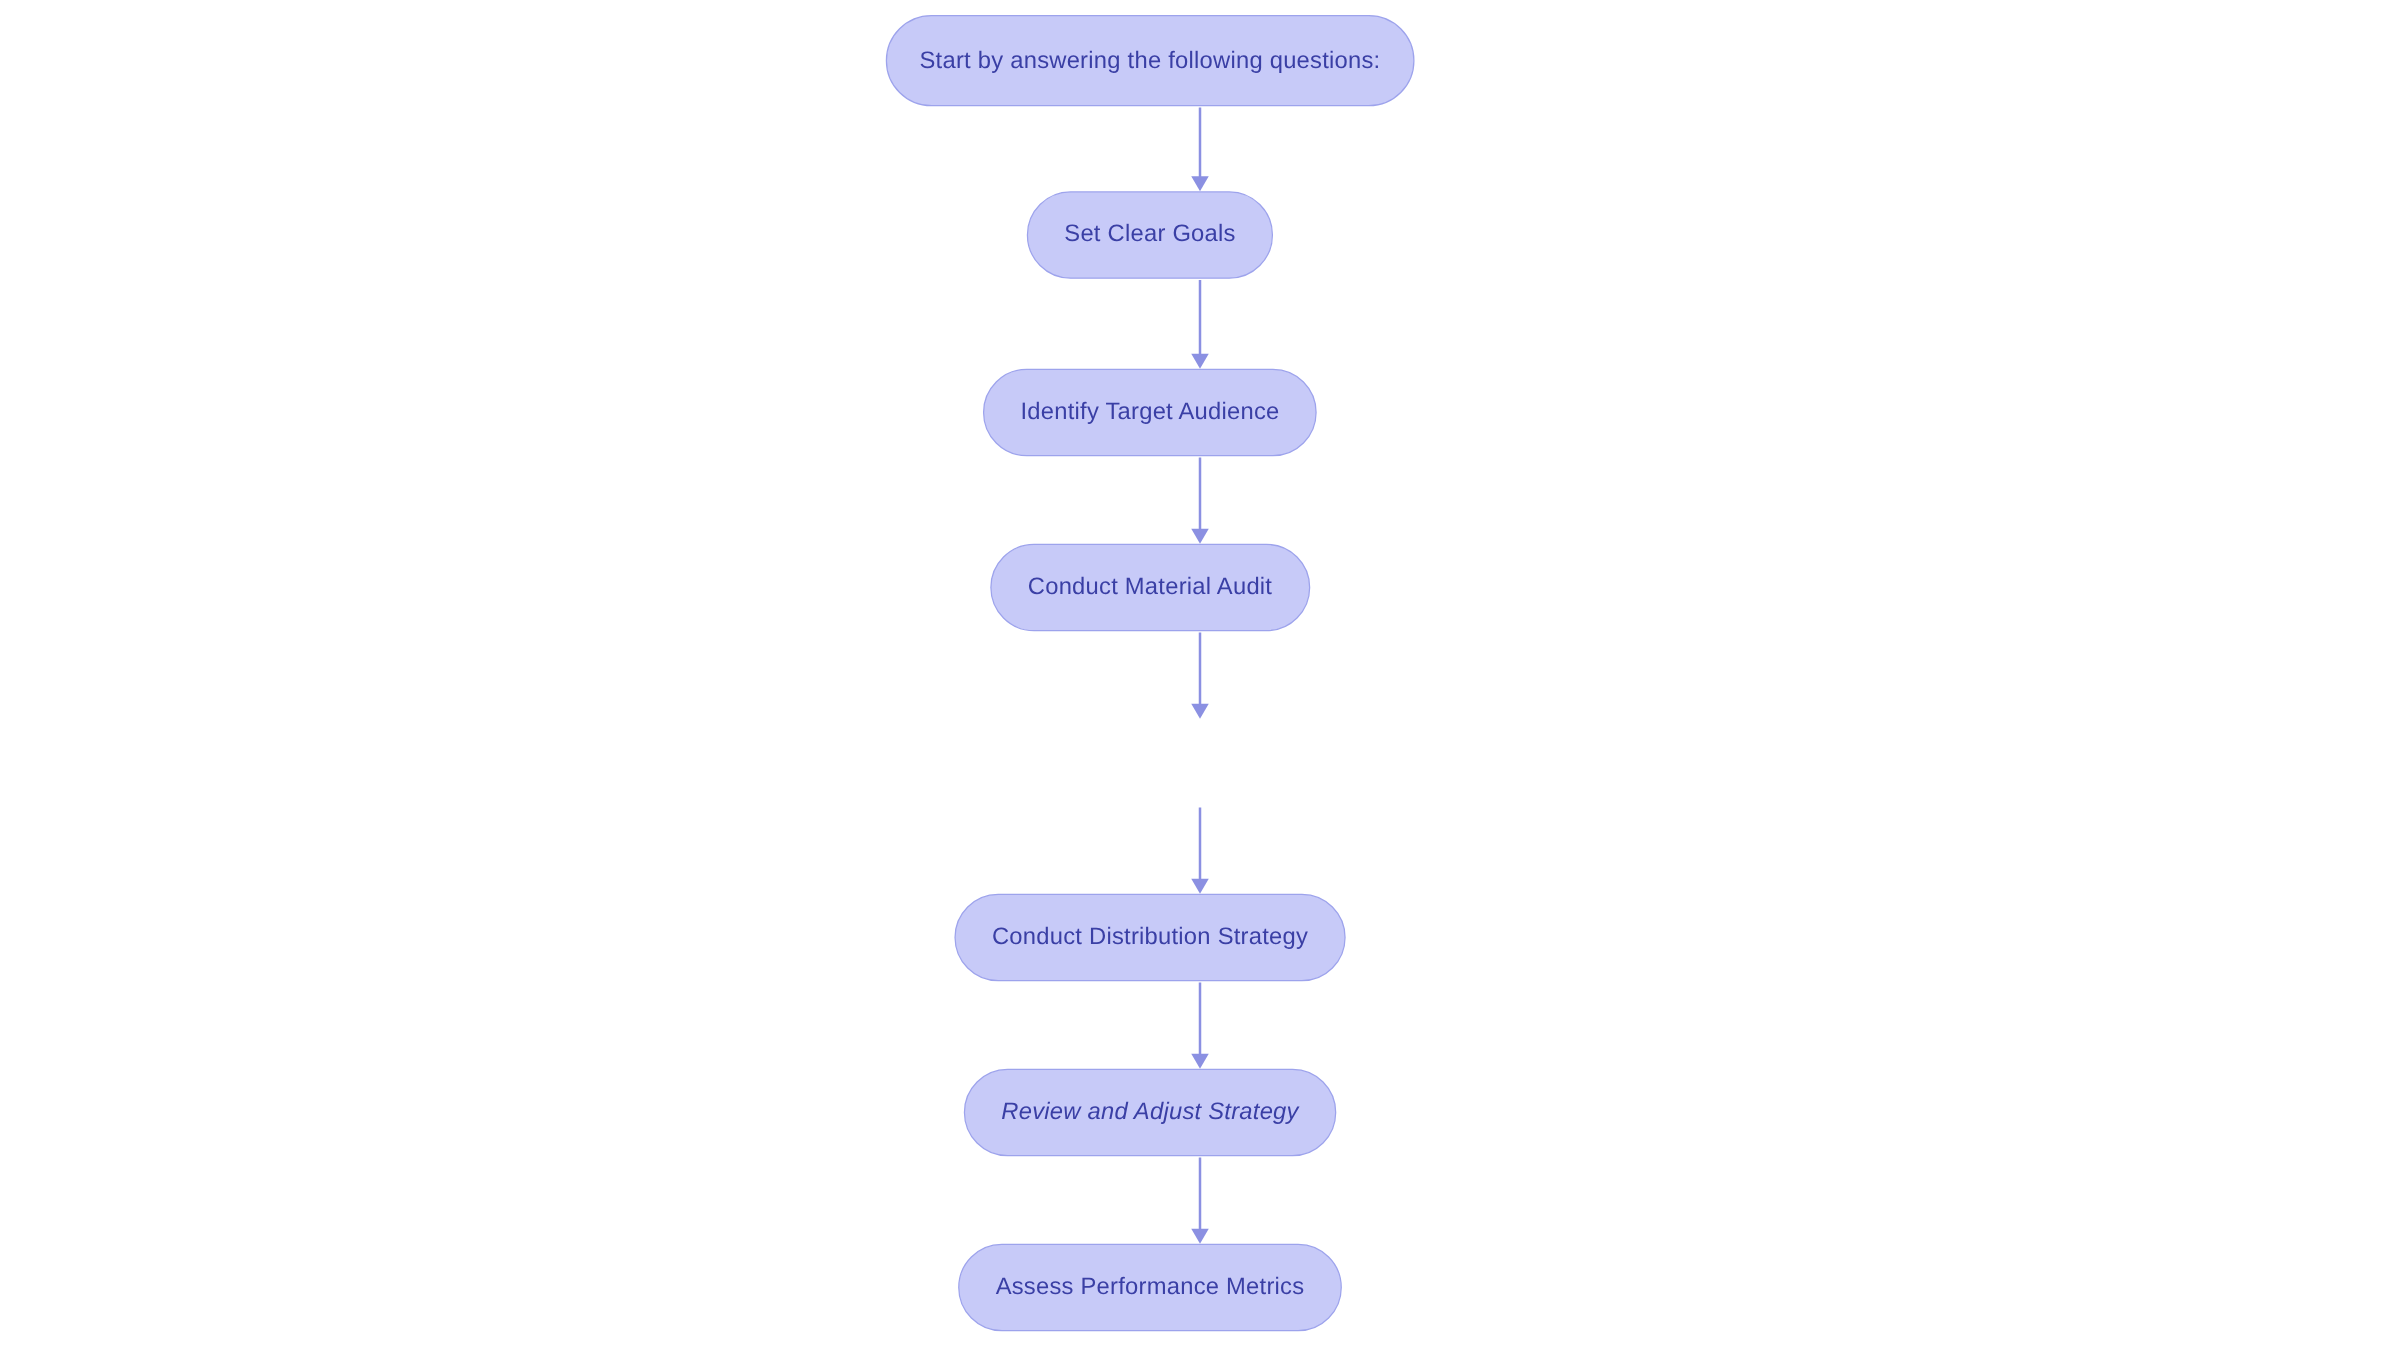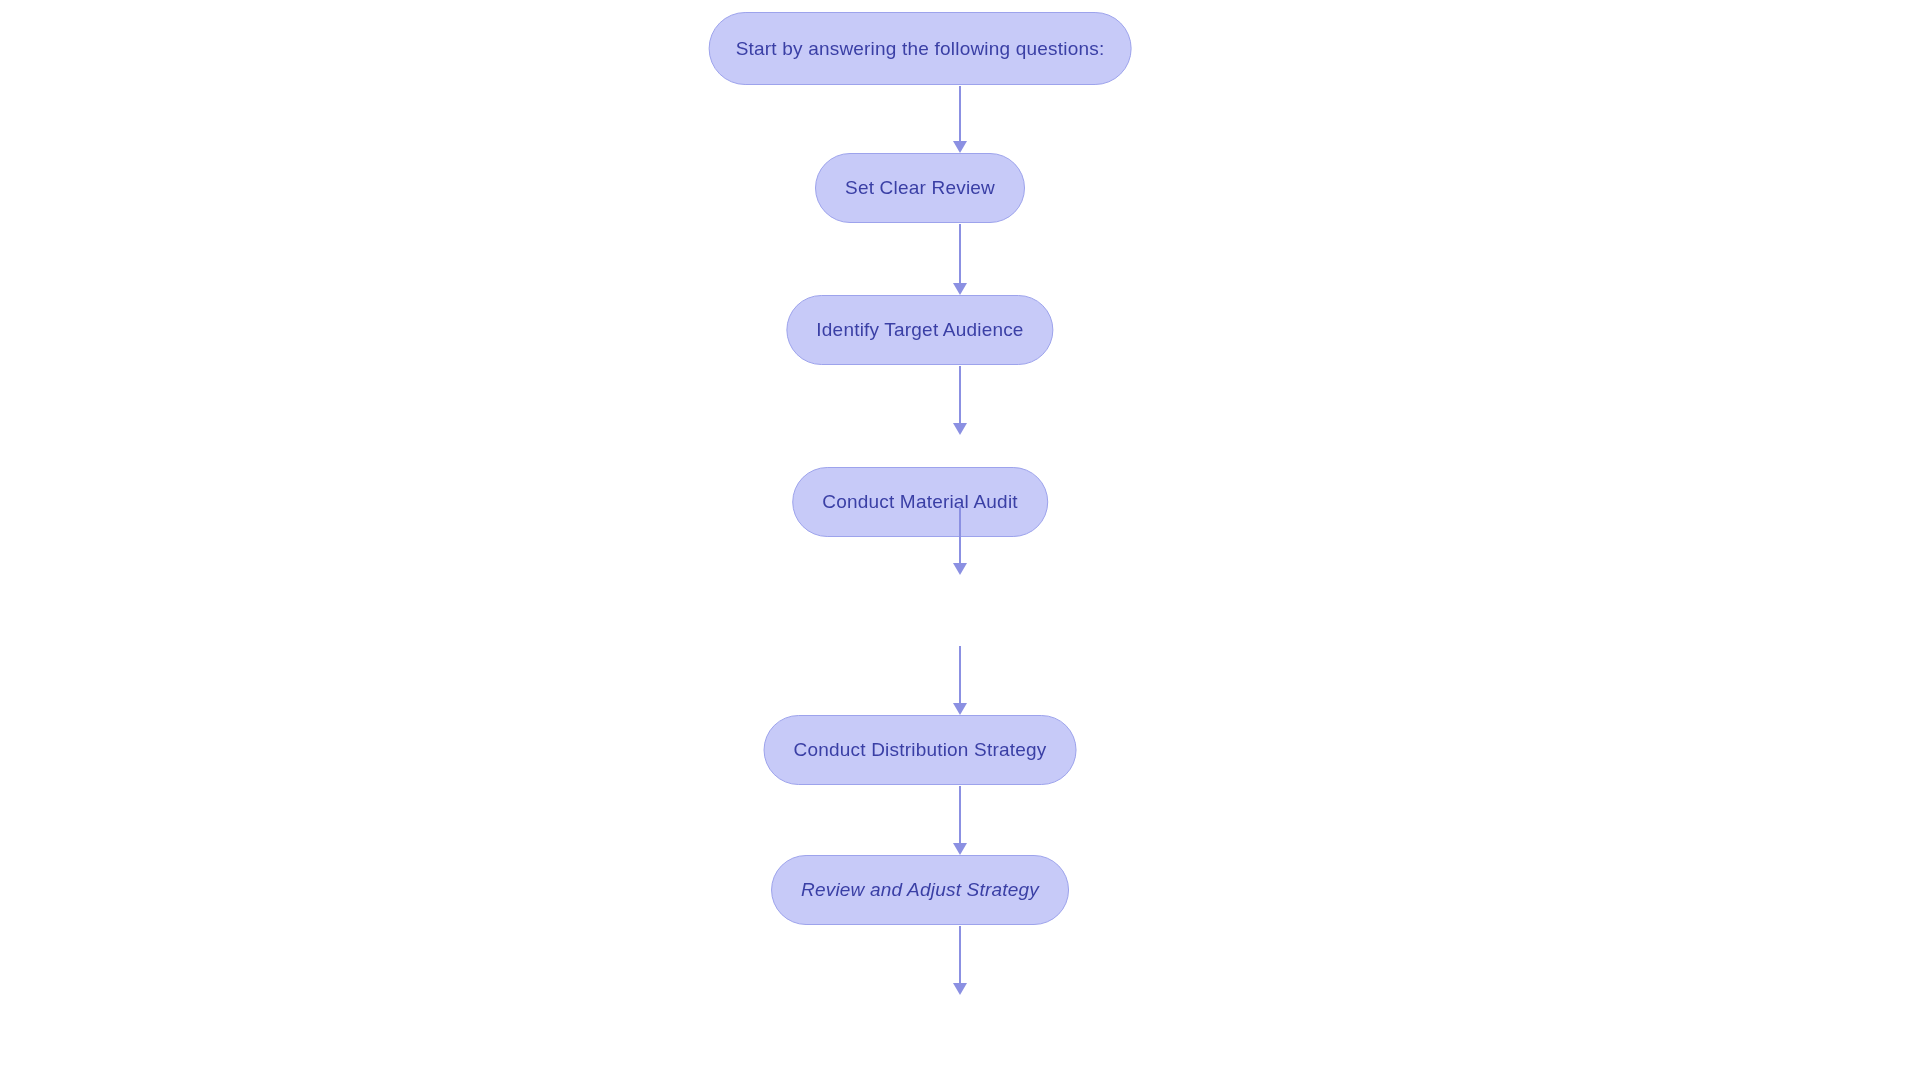--- a/index.html
+++ b/index.html
@@ -89,7 +89,7 @@
     <div class="head"></div>
   </div>
 
-  <div class="node n2">Set Clear Review</div>
+  <div class="node n2">Set Clear Goals</div>
 
   <div class="connector c2">
     <div class="line"></div>

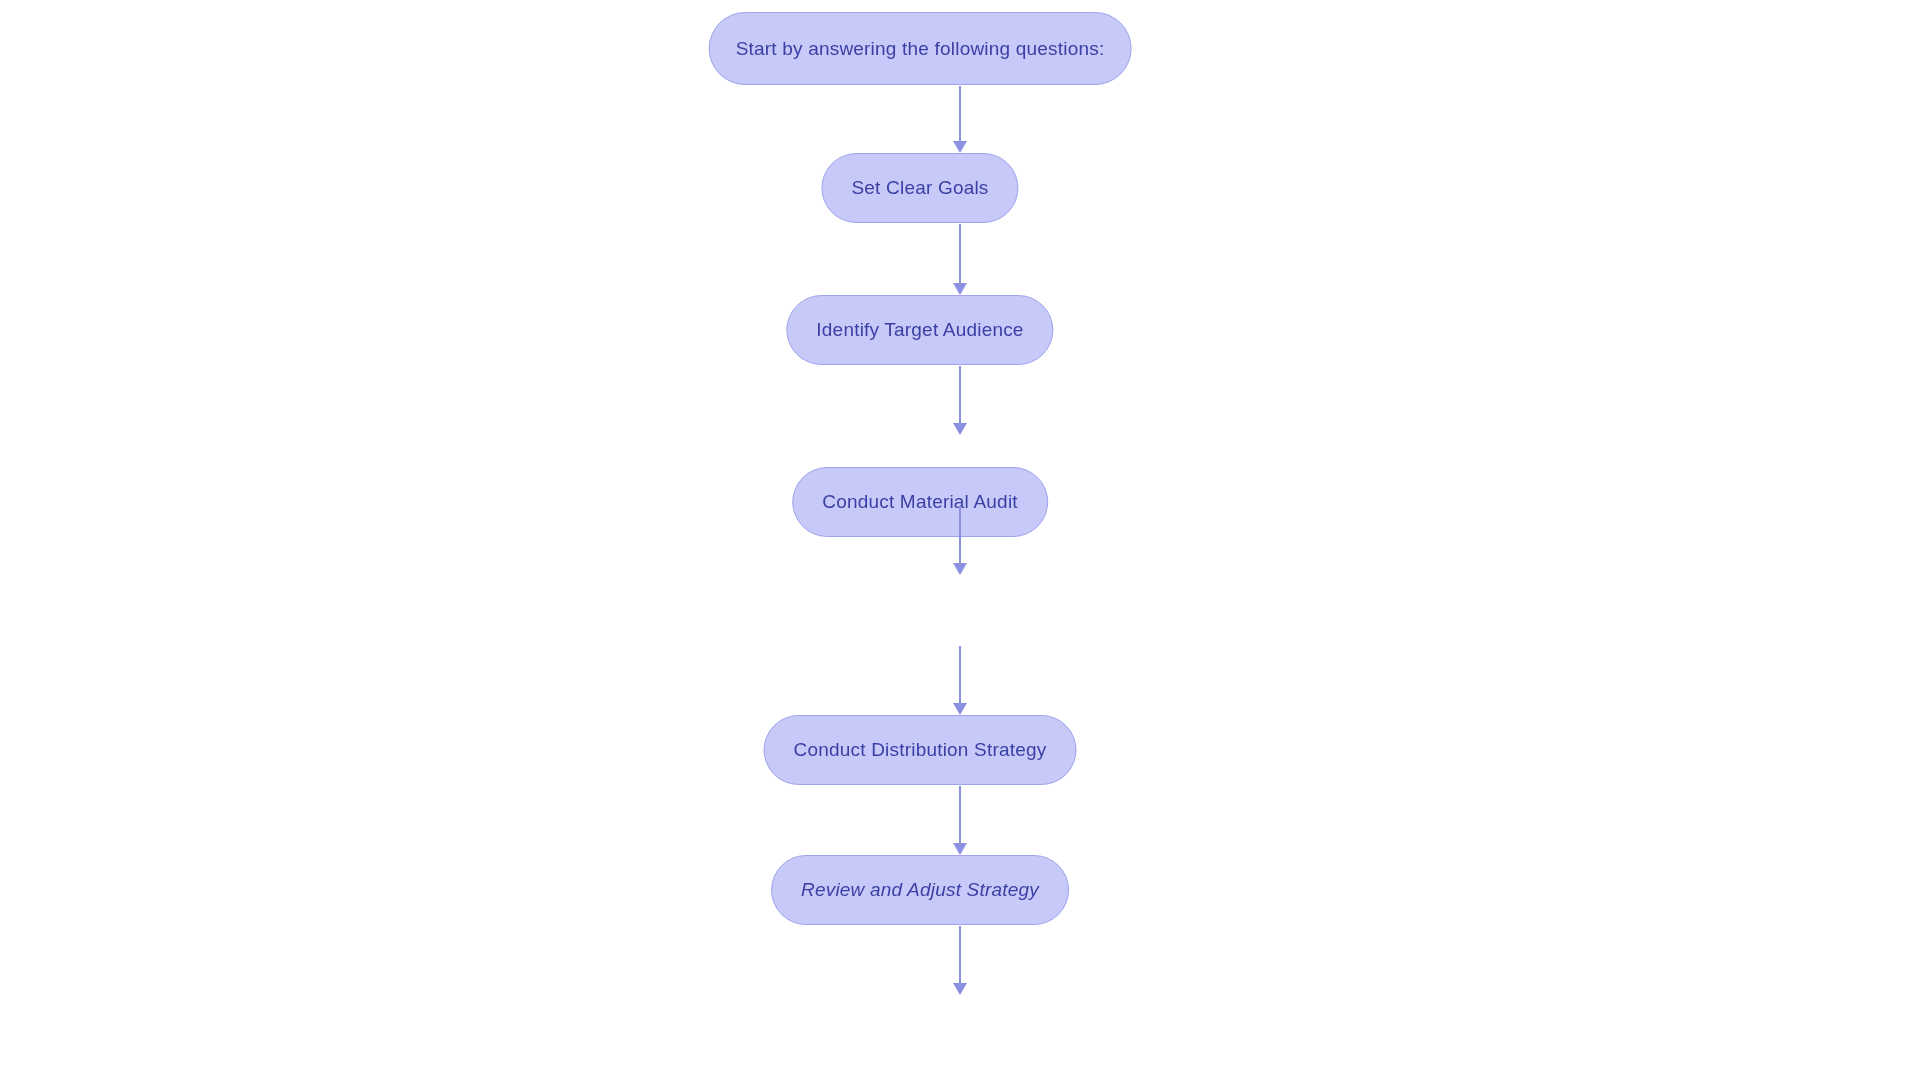--- a/index.html
+++ b/index.html
@@ -41,7 +41,7 @@
   .n1{top:12px;height:73px;padding:0 26px;}
   .n2{top:153px;}
   .n3{top:295px;}
-  .n4{top:435px;margin-top:32px;}
+  .n4{top:435px;}
   .n5{top:575px;}
   .n6{top:715px;}
   .n7{top:855px;font-style:italic;}

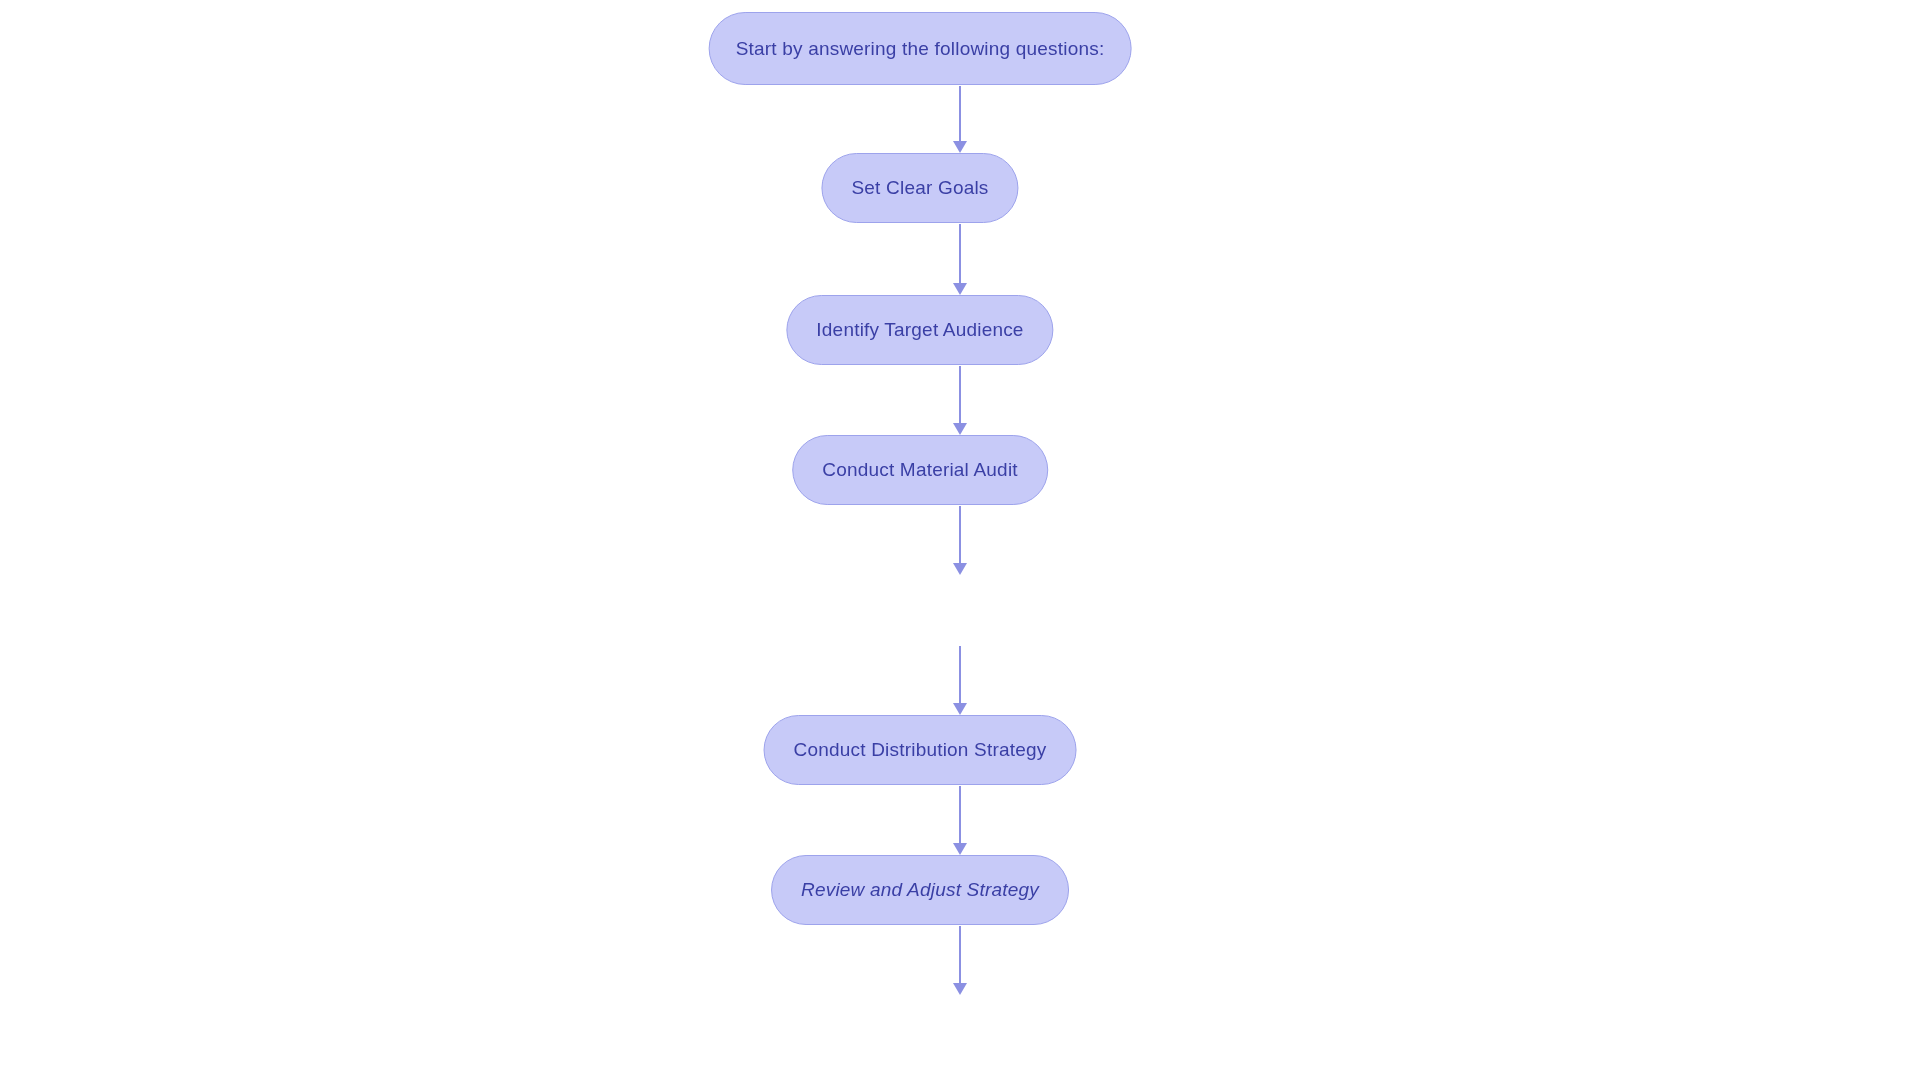--- a/index.html
+++ b/index.html
@@ -130,6 +130,7 @@
     <div class="head"></div>
   </div>
 
+  <div class="node n8">Assess Performance Metrics</div>
 
 </div>
 

